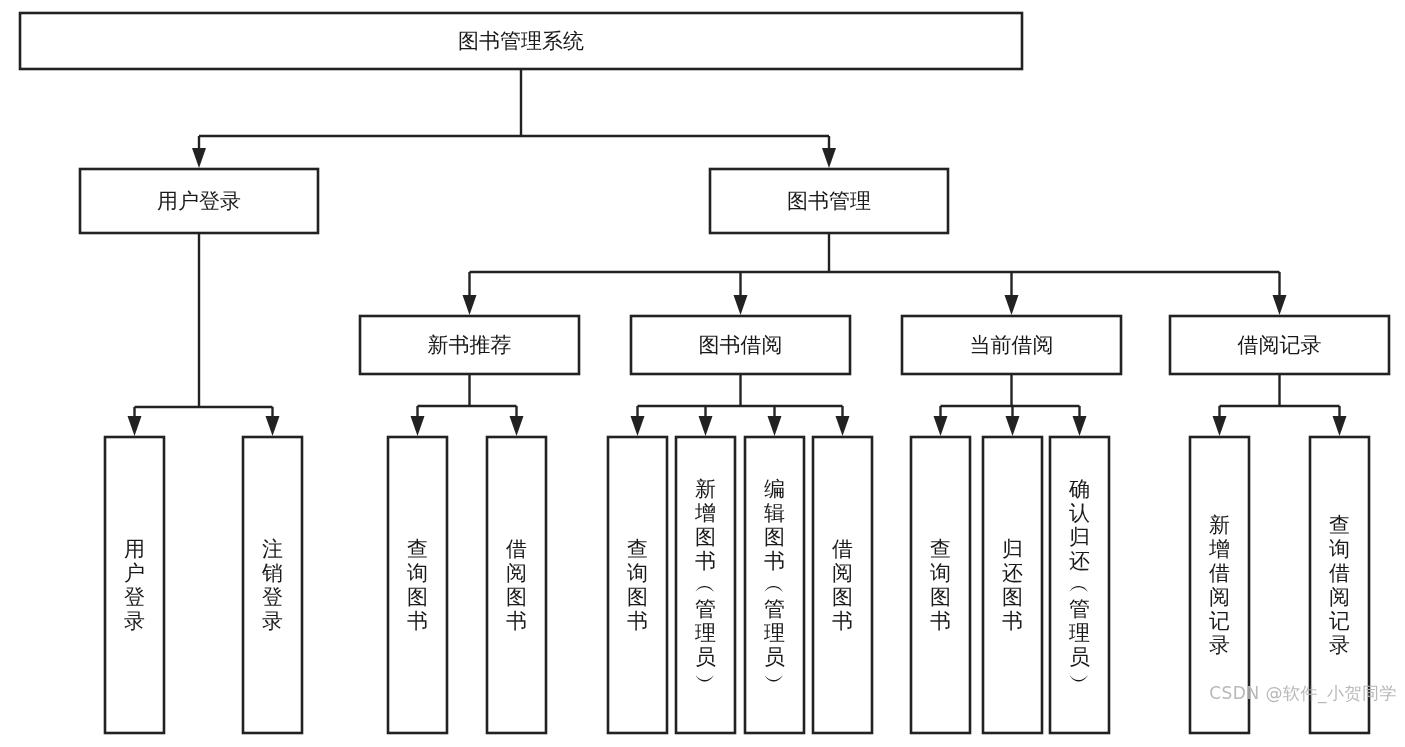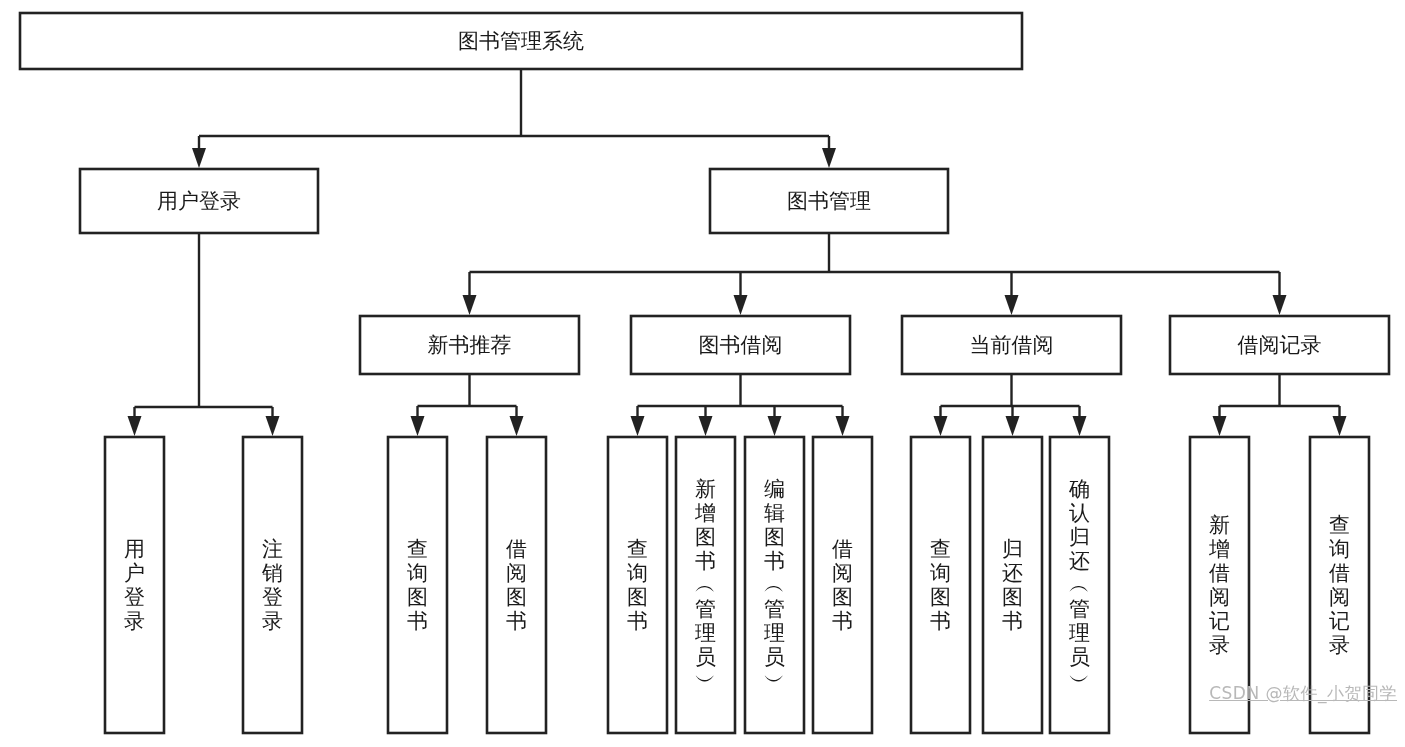--- a/index.html
+++ b/index.html
@@ -64,7 +64,6 @@
     color: #b8b8b8;
     letter-spacing: 0.5px;
     user-select: none;
-    text-decoration: underline;
   }
 </style>
 </head>

